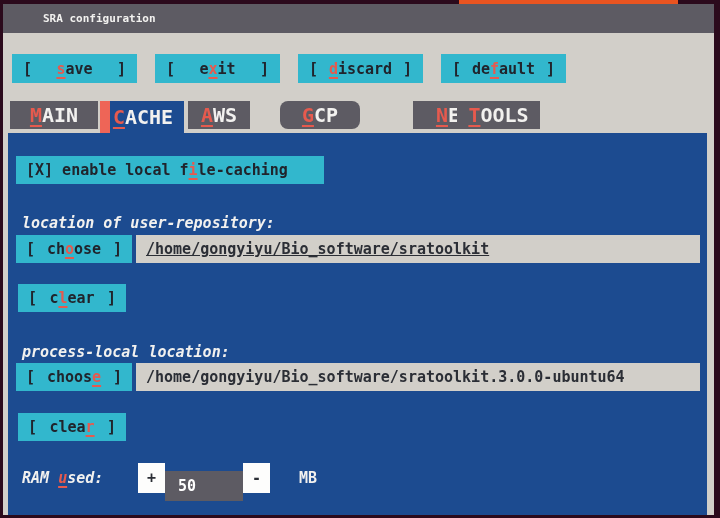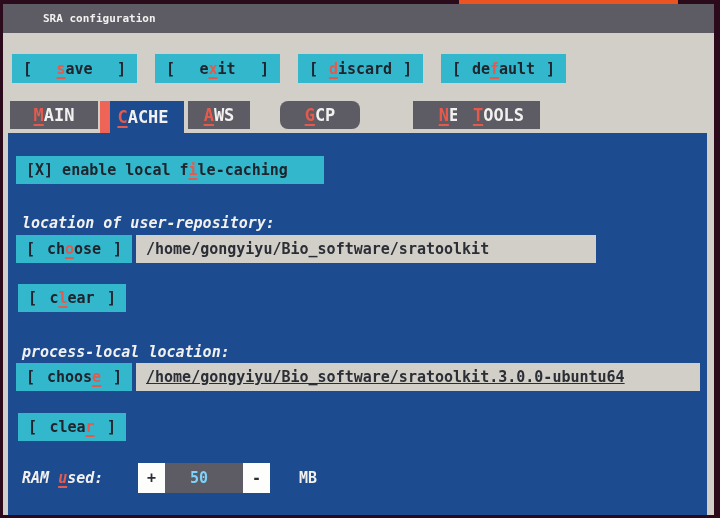--- a/index.html
+++ b/index.html
@@ -25,7 +25,7 @@
   .tabbar { position:absolute; left:0; top:97px; width:100%; height:32px; }
   .tab {
     position:absolute; top:0; height:28px; background:var(--bar-gray,#5d5b63); color:#f2f1ef;
-    font-size:17px; display:flex; align-items:center; justify-content:center; cursor:pointer;
+    font-size:20px; display:flex; align-items:center; justify-content:center; cursor:pointer;
   }
   .tab.active { height:32px; background:var(--blue,#1c4b90); padding-left:2px; box-sizing:border-box; }
   .tab-accent { position:absolute; left:0; top:0; width:10px; height:100%; background:var(--tab-red,#ee6557); }

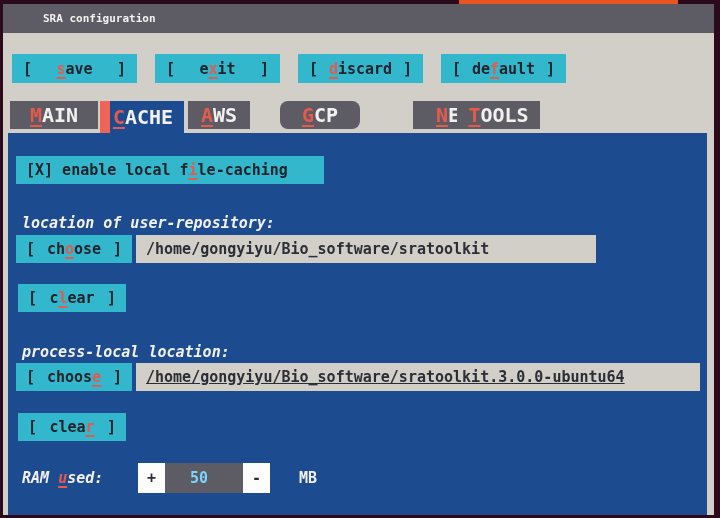--- a/index.html
+++ b/index.html
@@ -127,7 +127,7 @@
         <span>ch<span class="hk">o</span>ose</span>
         <span>]</span>
       </div>
-      <div class="path-field" style="left:128px;top:102px;width:460px;">/home/gongyiyu/Bio_software/sratoolkit</div>
+      <div class="path-field" style="left:128px;top:102px;width:564px;text-decoration:underline;">/home/gongyiyu/Bio_software/sratoolkit</div>
 
       <div class="cyan-btn" style="left:10px;top:151px;width:108px;">
         <span>[</span>

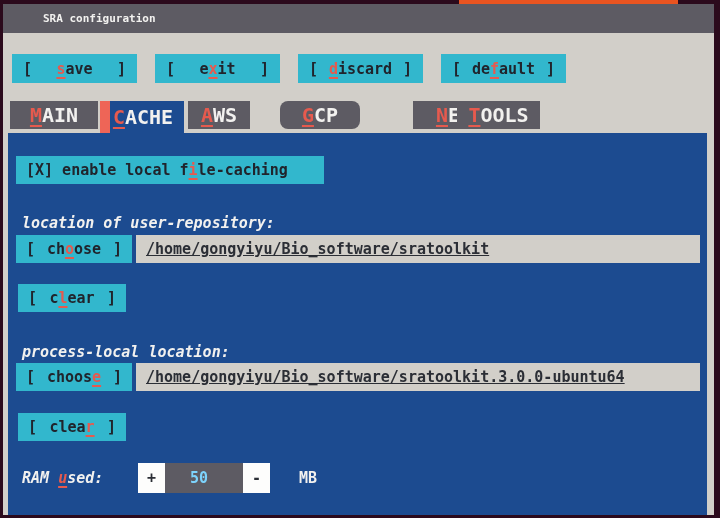--- a/index.html
+++ b/index.html
@@ -142,7 +142,7 @@
         <span>choos<span class="hk">e</span></span>
         <span>]</span>
       </div>
-      <div class="path-field" style="left:128px;top:230px;width:564px;text-decoration:underline;">/home/gongyiyu/Bio_software/sratoolkit.3.0.0-ubuntu64</div>
+      <div class="path-field" style="left:128px;top:230px;width:564px;">/home/gongyiyu/Bio_software/sratoolkit.3.0.0-ubuntu64</div>
 
       <div class="cyan-btn" style="left:10px;top:280px;width:108px;">
         <span>[</span>

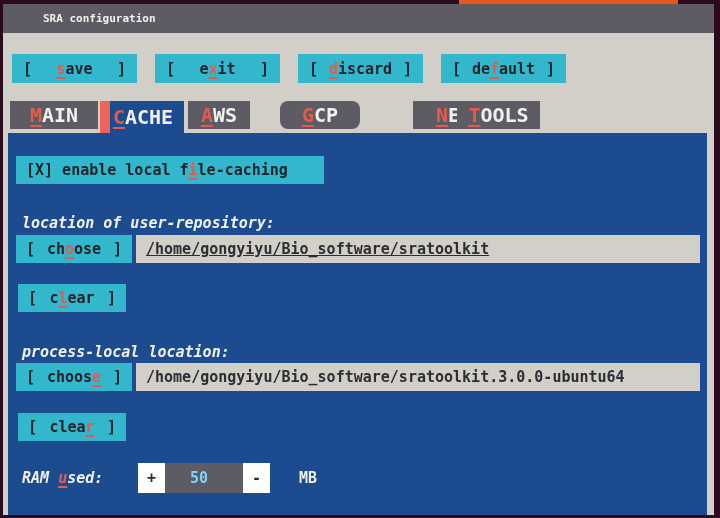--- a/index.html
+++ b/index.html
@@ -54,7 +54,7 @@
   }
   .step-value {
     width:78px; height:30px; line-height:30px; background:var(--bar-gray,#5d5b63);
-    color:#7dd3fc; padding-left:25px;
+    color:#ffffff; padding-left:13px;margin-top:8px;
   }
   .unit-label { line-height:30px;margin-left:12px; }
   .hk { color:var(--red,#e65a4e); text-decoration:underline; text-decoration-thickness:2px; text-underline-offset:3px; }

